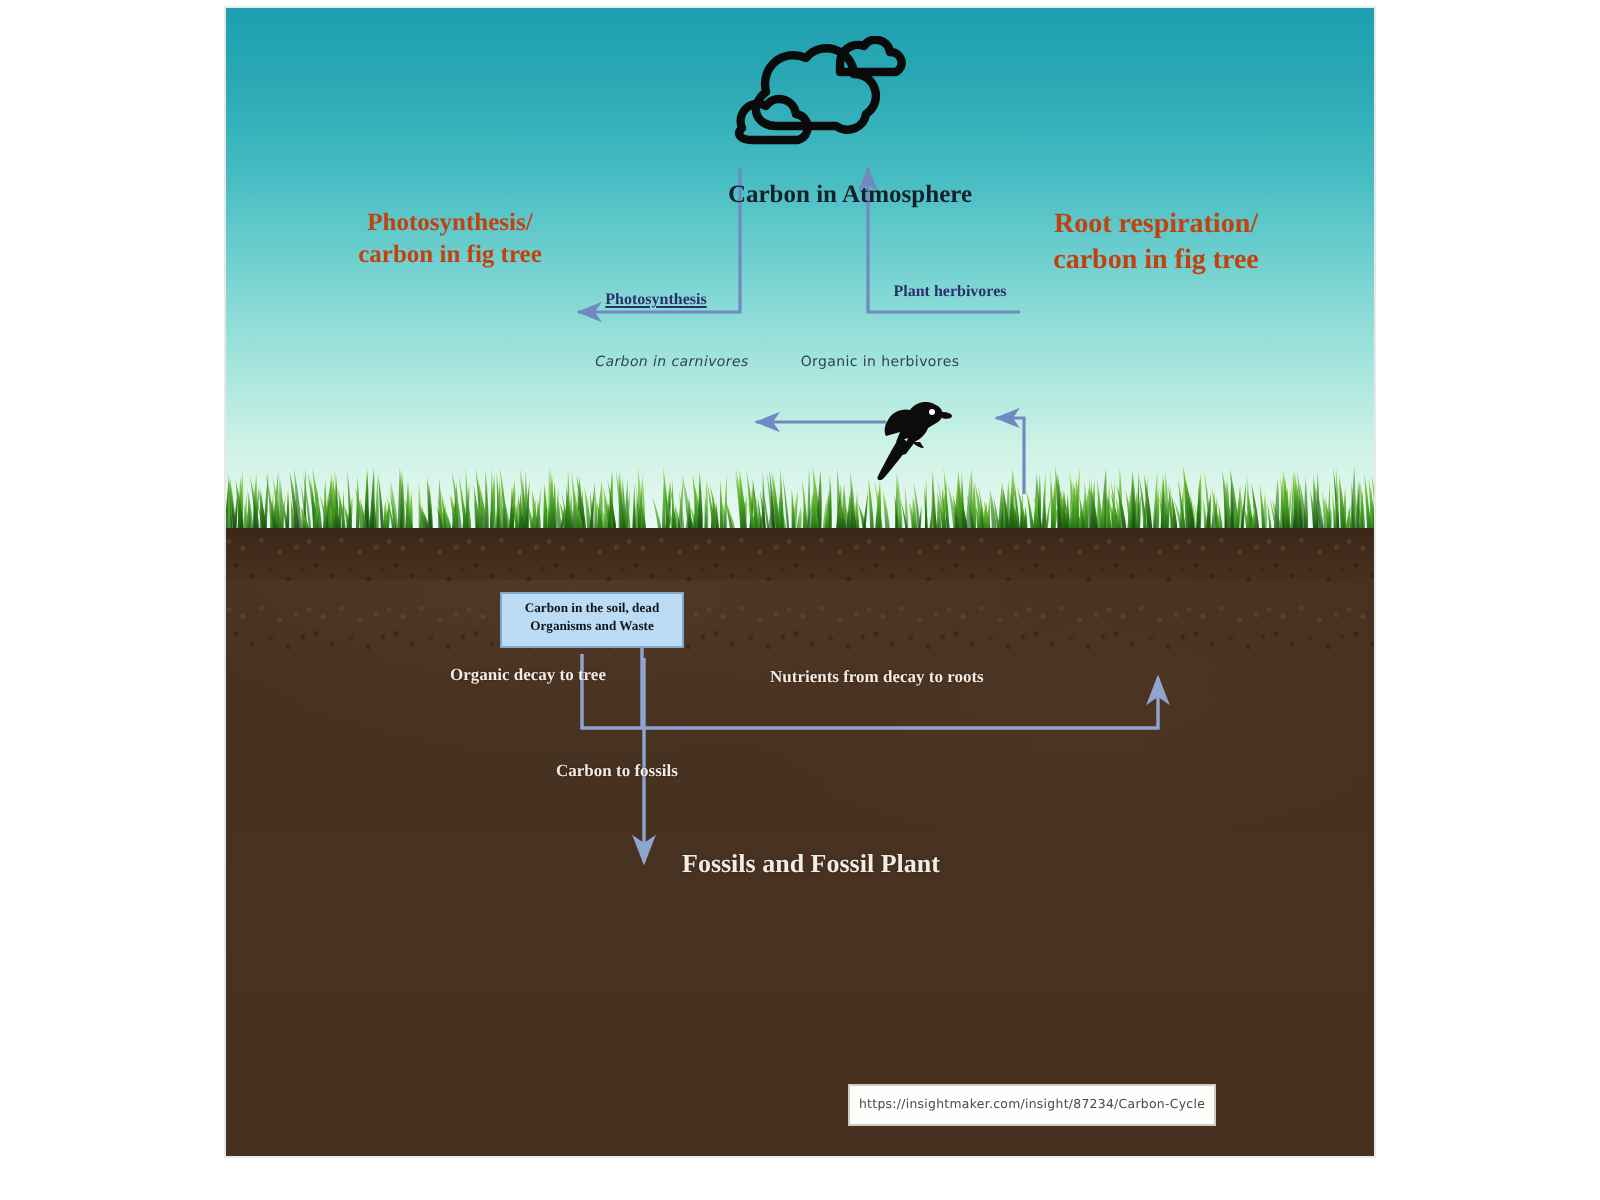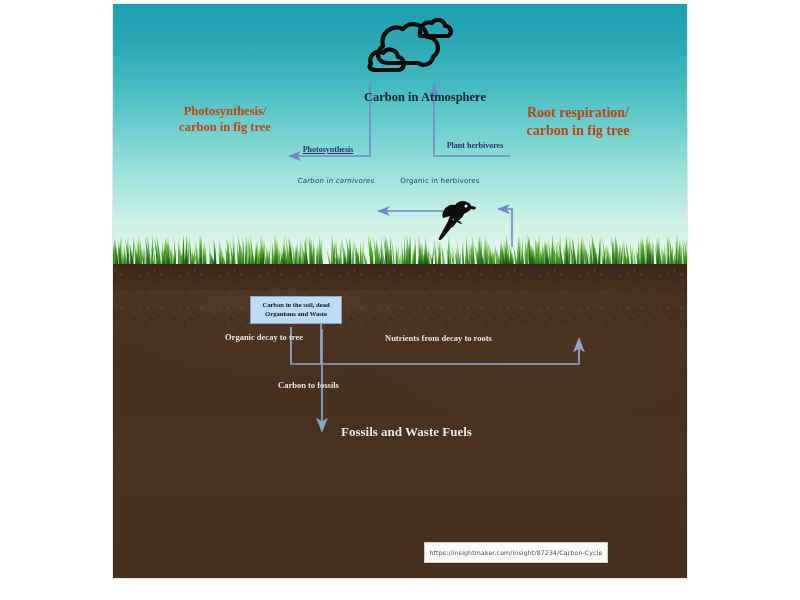--- a/index.html
+++ b/index.html
@@ -924,7 +924,7 @@
 
     <div class="lbl-white lbl-c2f">Carbon to fossils</div>
 
-    <div class="lbl-white lbl-fossils">Fossils and Waste Fuels</div>
+    <div class="lbl-white lbl-fossils">Fossils and Fossil Plant</div>
 
     <div id="urlbar">
       <span>https://insightmaker.com/insight/87234/Carbon-Cycle</span>

